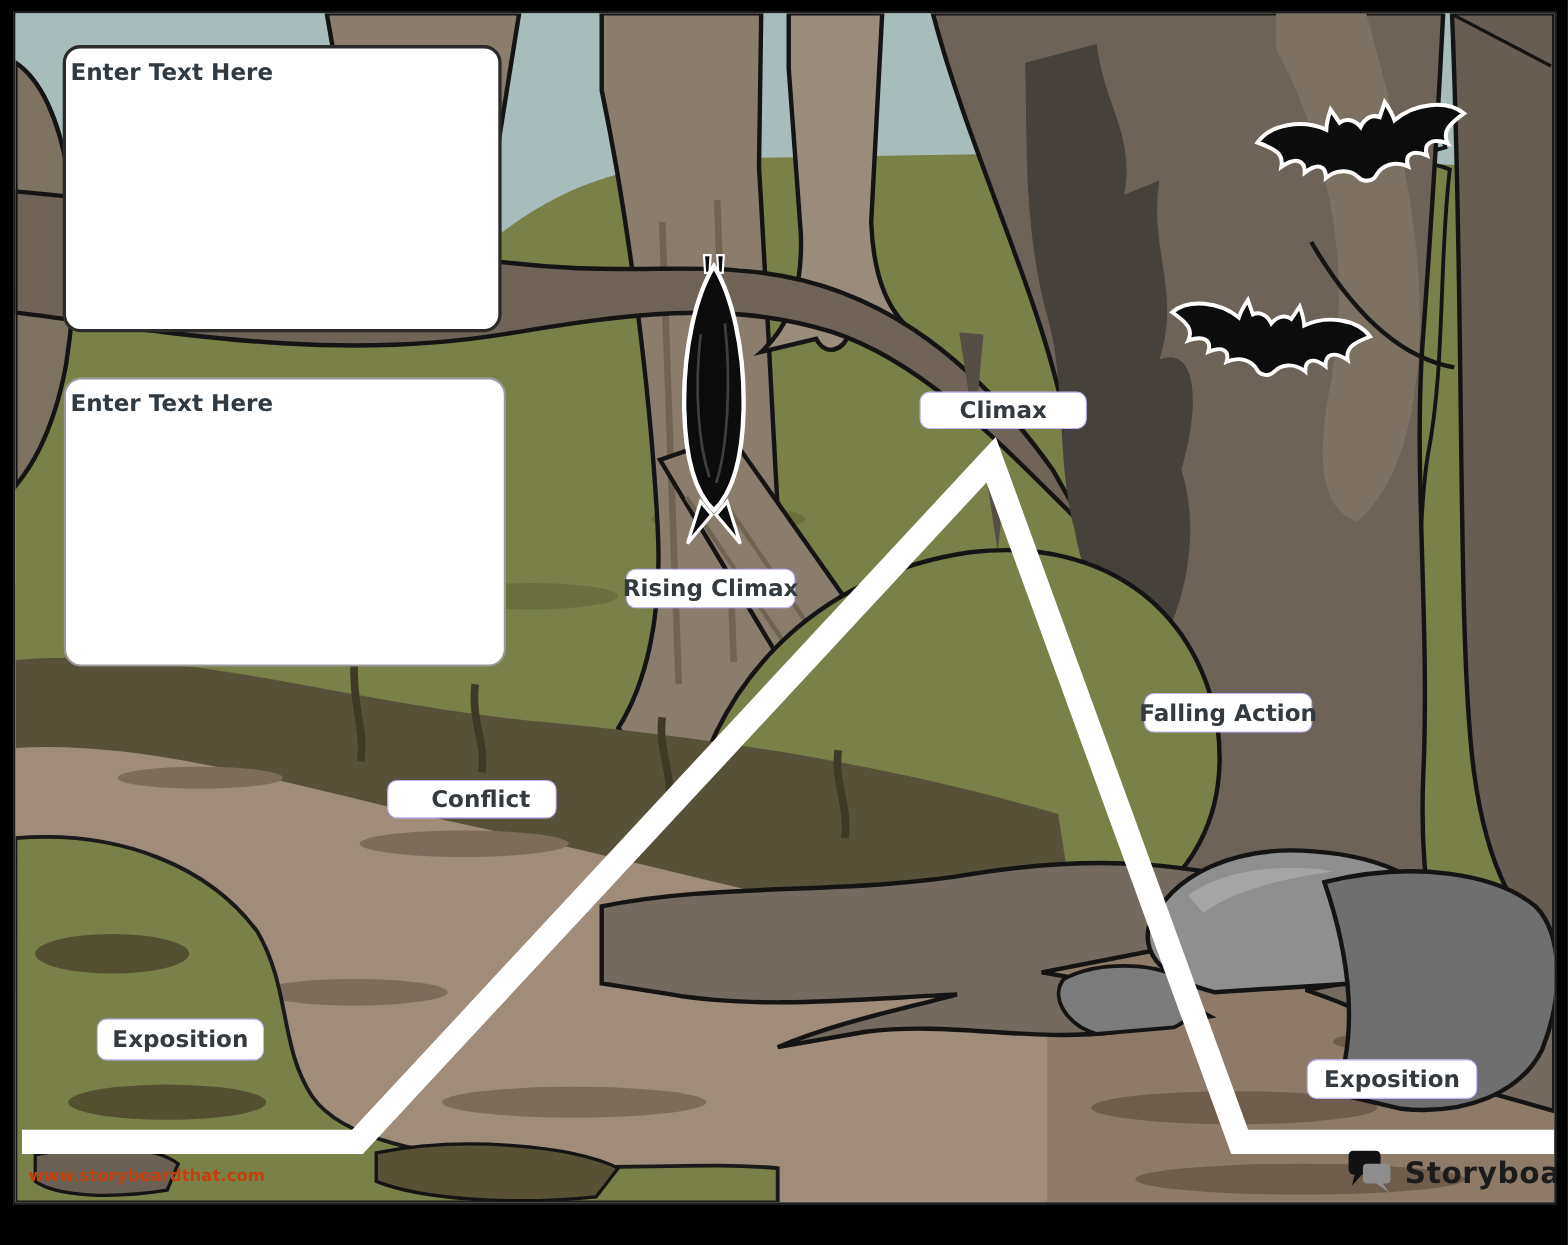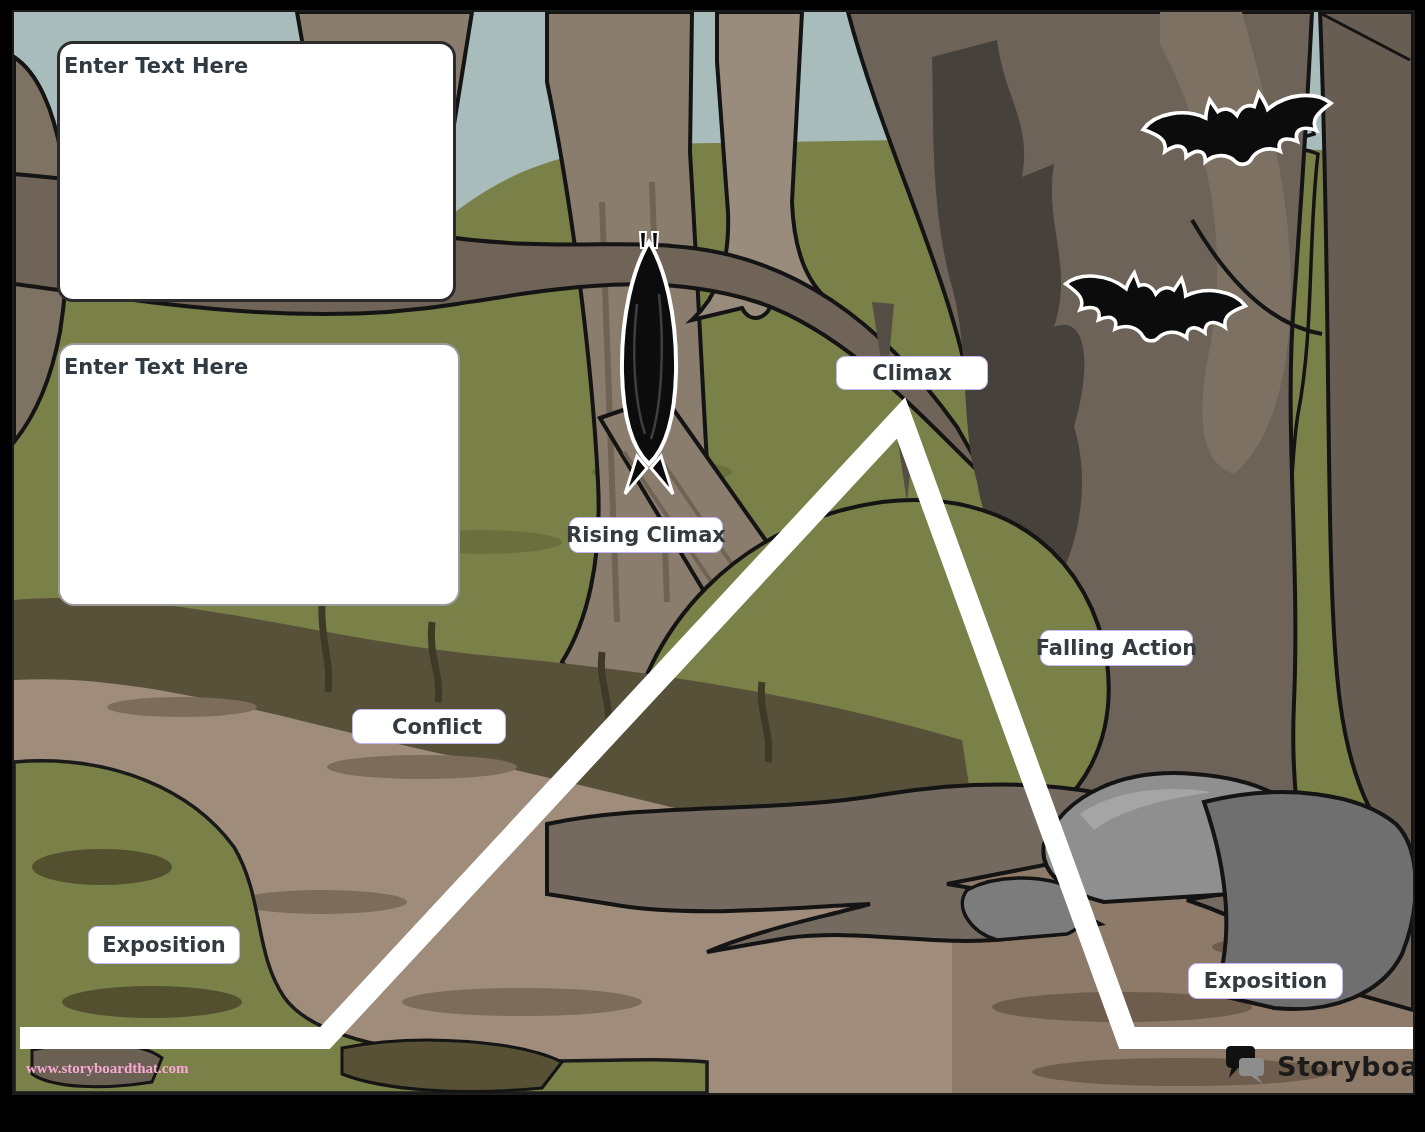--- a/index.html
+++ b/index.html
@@ -31,7 +31,7 @@
   #lbl-falling{left:1040px;top:630px;width:153px;height:36px;}
   #lbl-resolution{left:1188px;top:963px;width:155px;height:36px;}
   
-  #watermark{position:absolute;left:26px;top:1060px;font-size:15px;font-weight:bold;color:#f9a8d4;font-family:Liberation Serif, serif;}
+  #watermark{position:absolute;left:26px;top:1060px;font-size:15px;font-weight:bold;color:#c2410c;}
   #footer-logo{position:absolute;left:1224px;top:1048px;height:36px;display:flex;align-items:center;gap:7px;}
   #footer-logo .logo-text{font-size:27px;font-weight:600;letter-spacing:.5px;color:#1b1b1b;}
 </style>

